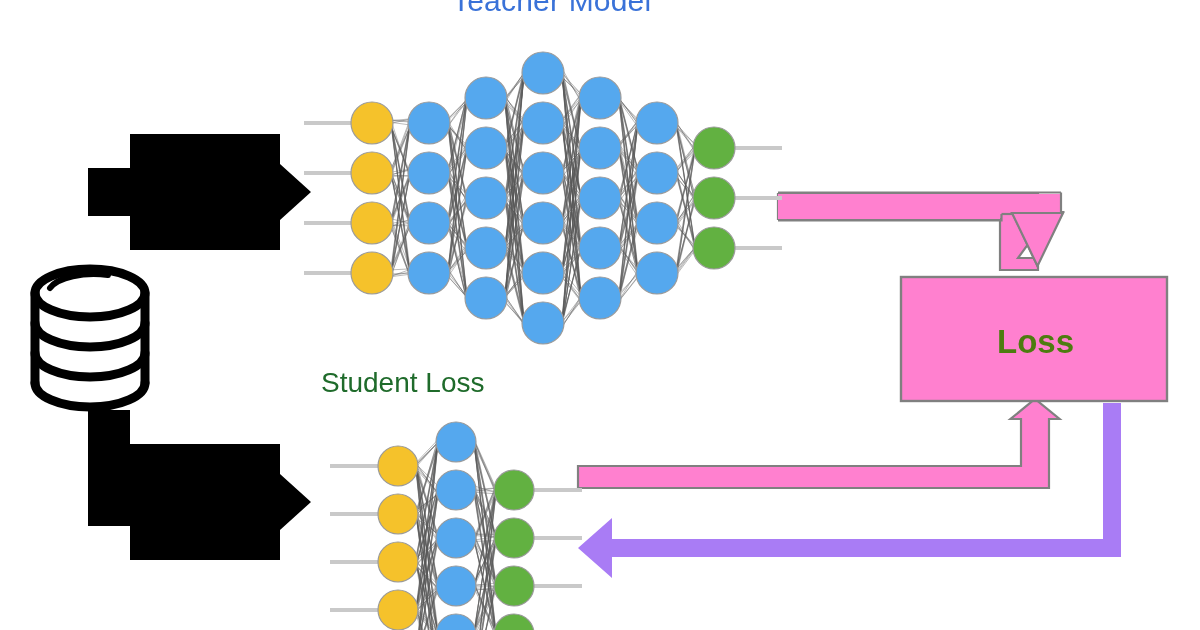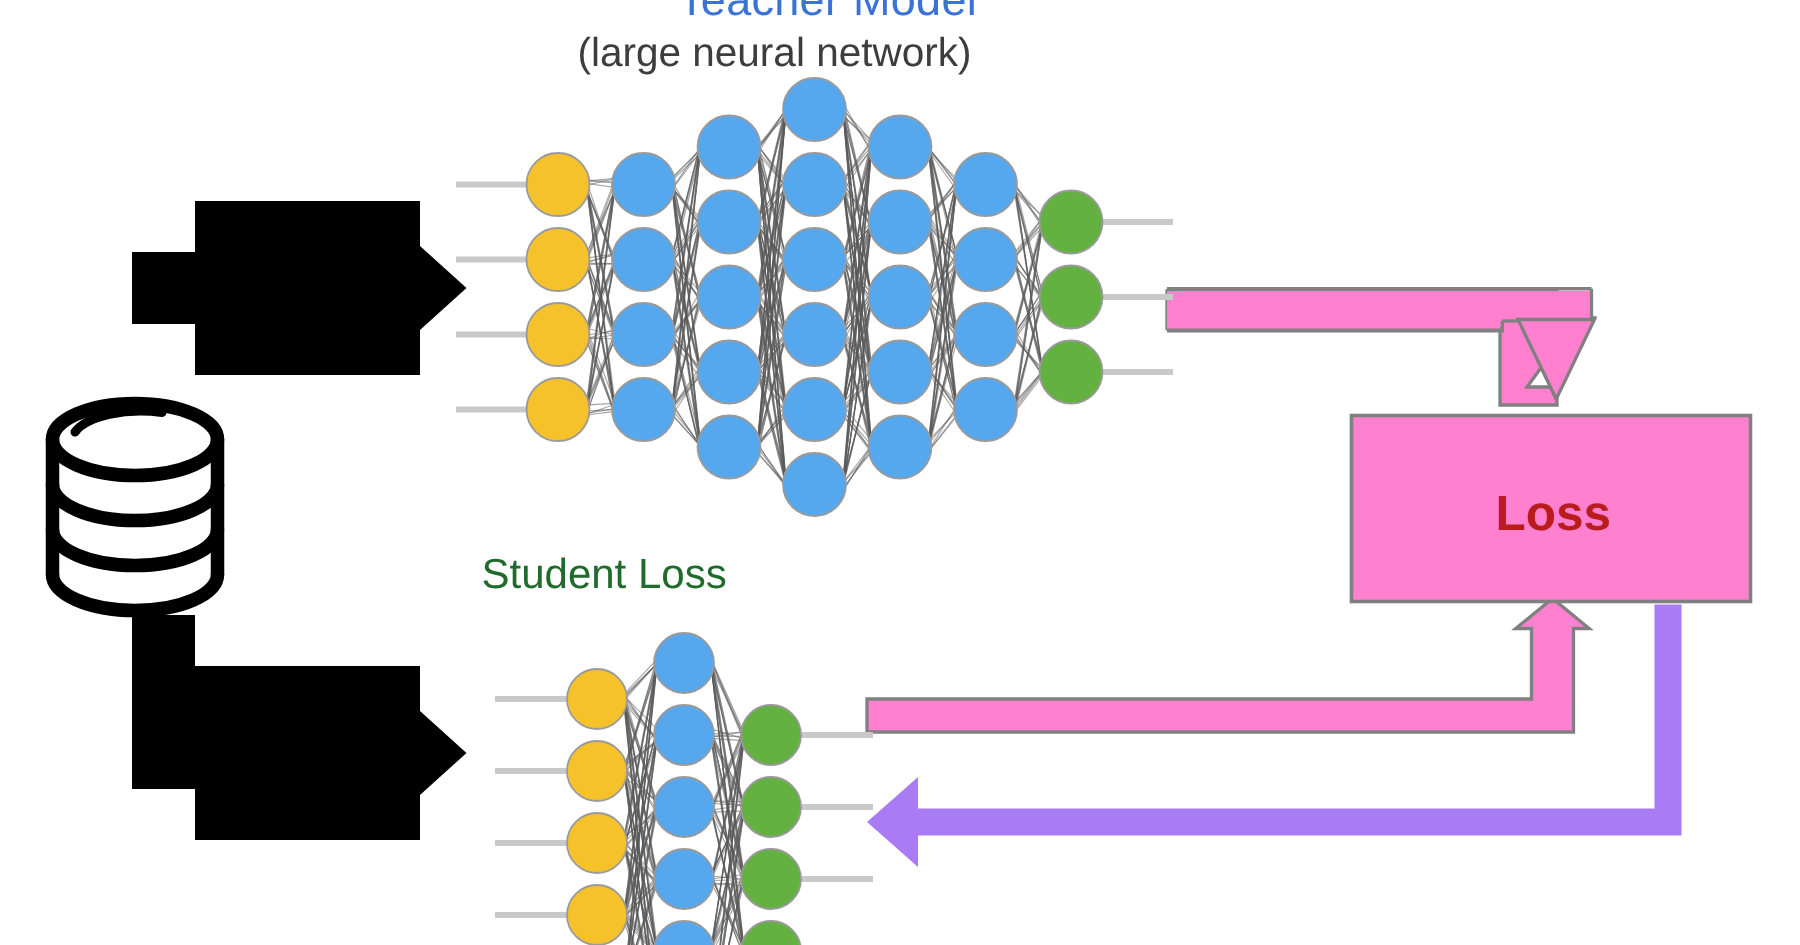--- a/index.html
+++ b/index.html
@@ -1109,7 +1109,6 @@
 
   <div class="label" id="teacher-title">Teacher Model</div>
 
-  <div class="label" id="teacher-subtitle">(large neural network)</div>
 
   <div class="label" id="student-title">Student Loss</div>
 

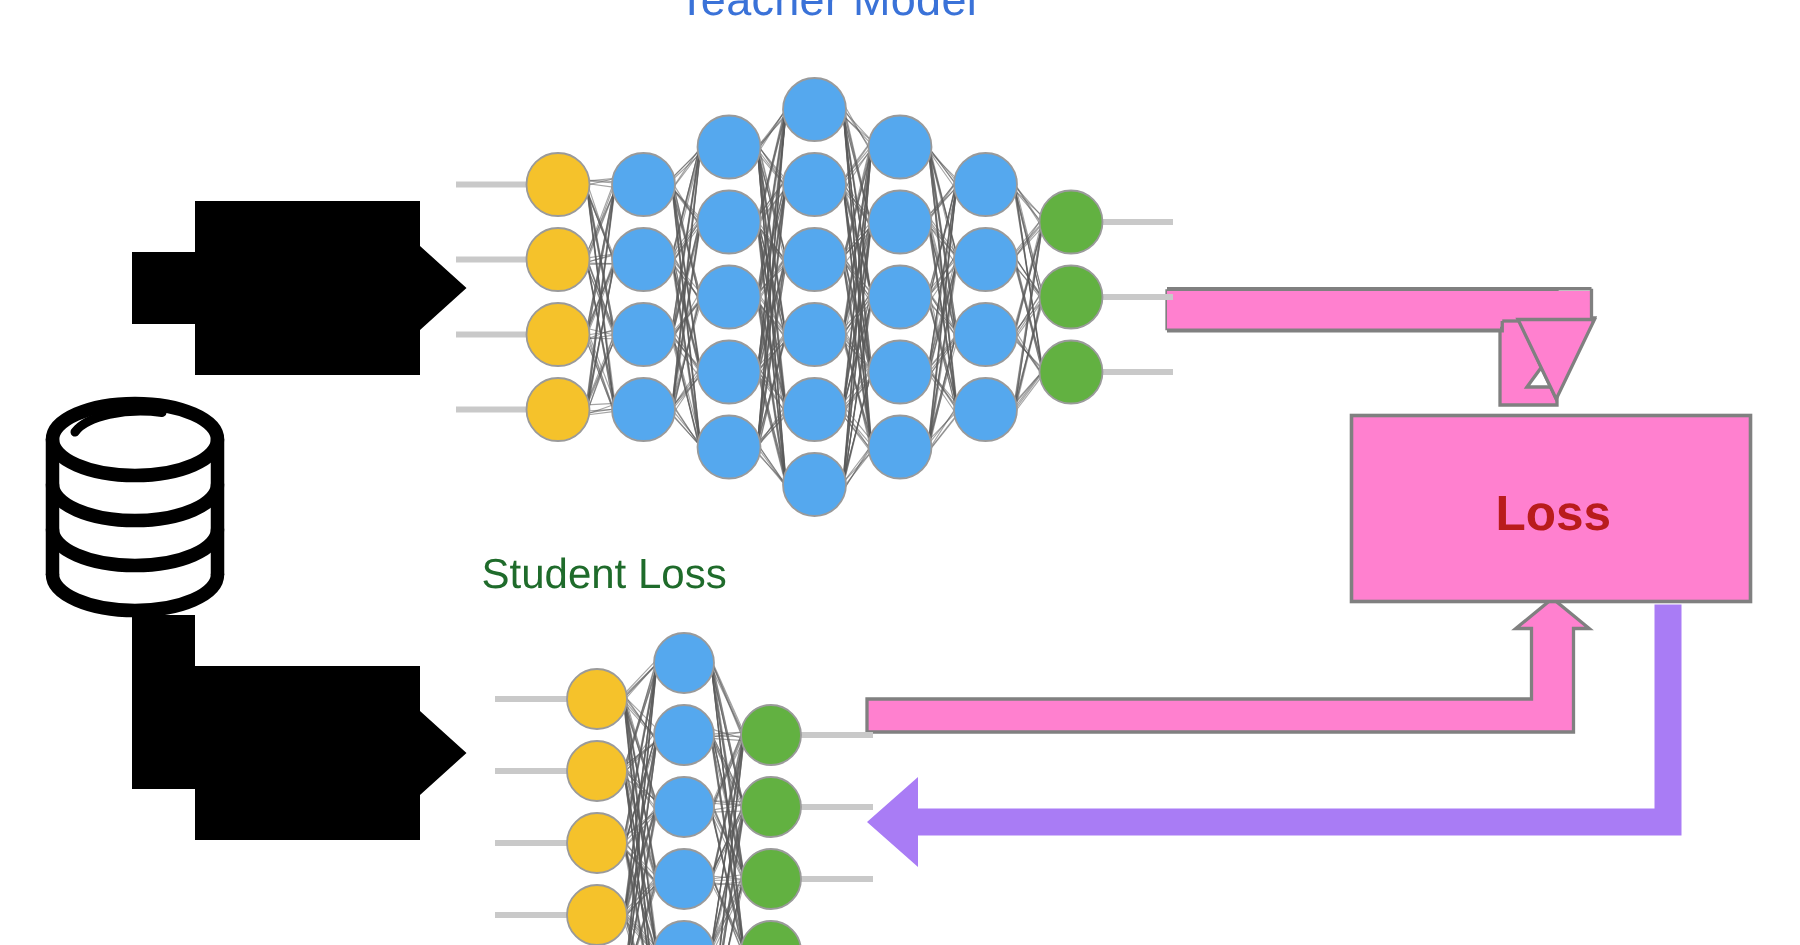--- a/index.html
+++ b/index.html
@@ -53,7 +53,7 @@
     top: 325px;
     font-size: 33px;
     font-weight: bold;
-    color: #b91c1c;
+    color: #4d7c0f;
     text-align: right;
   }
 </style>

